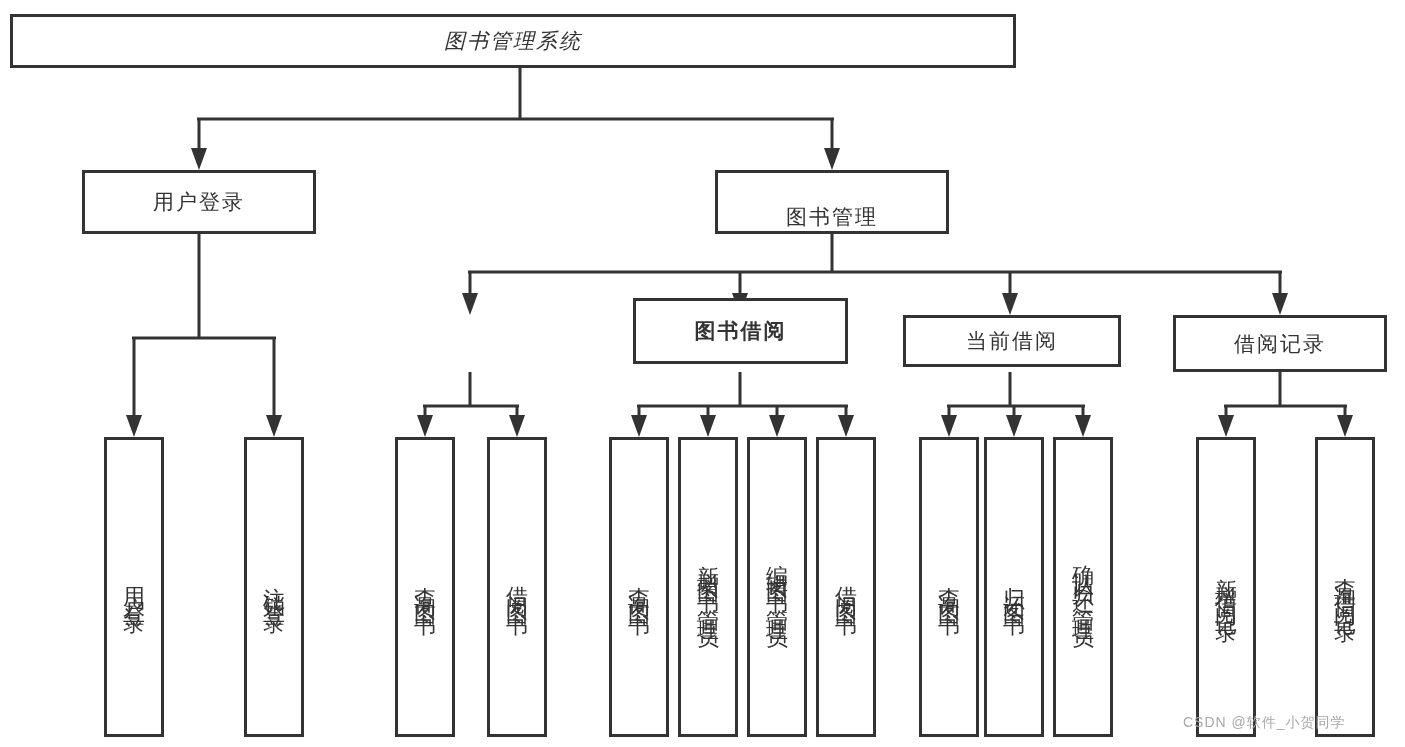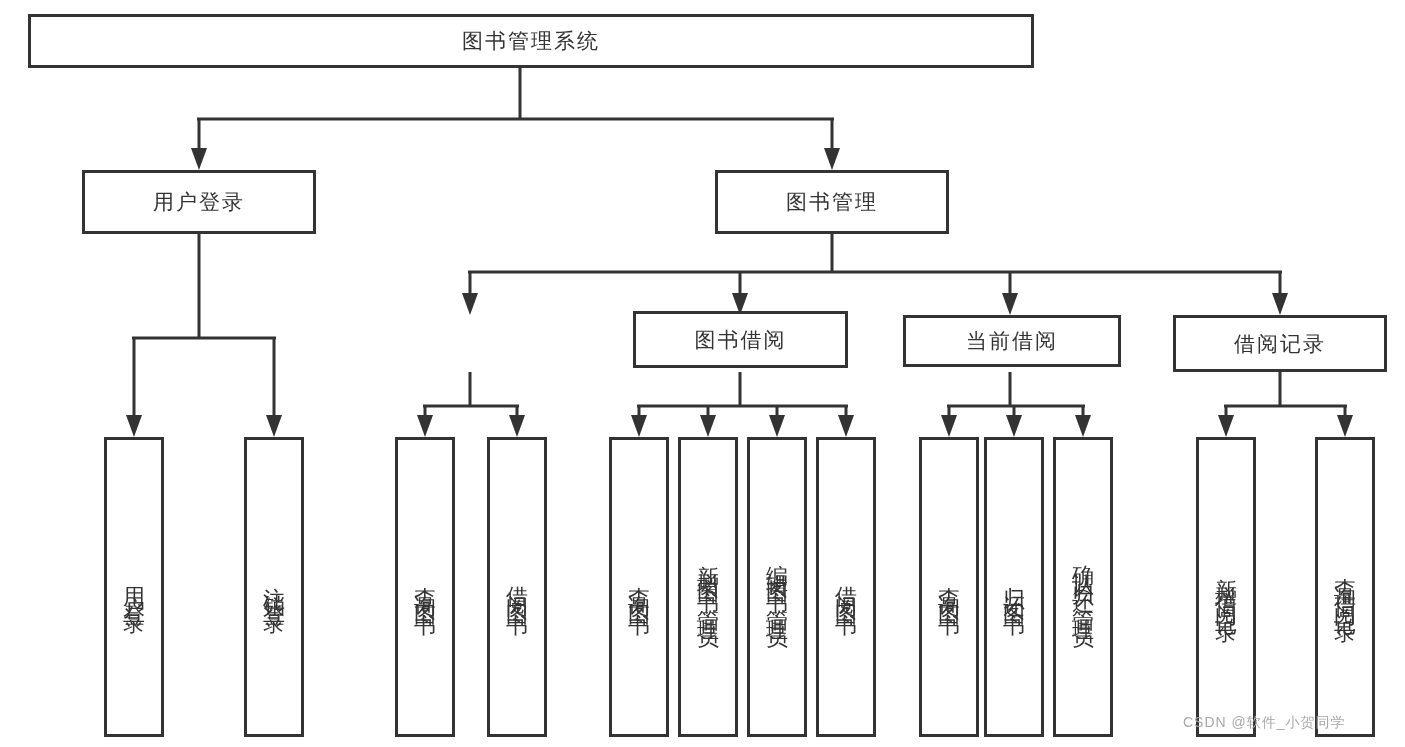--- a/index.html
+++ b/index.html
@@ -90,7 +90,7 @@
     <polygon points="1337,415 1353,415 1345,437"></polygon>
   </svg>
 
-  <div class="node h" style="left:28px;top:14px;width:1006px;height:54px;">
+  <div class="node h" style="left:10px;top:14px;width:1006px;height:54px;font-style:italic;">
     <span>图书管理系统</span>
   </div>
 

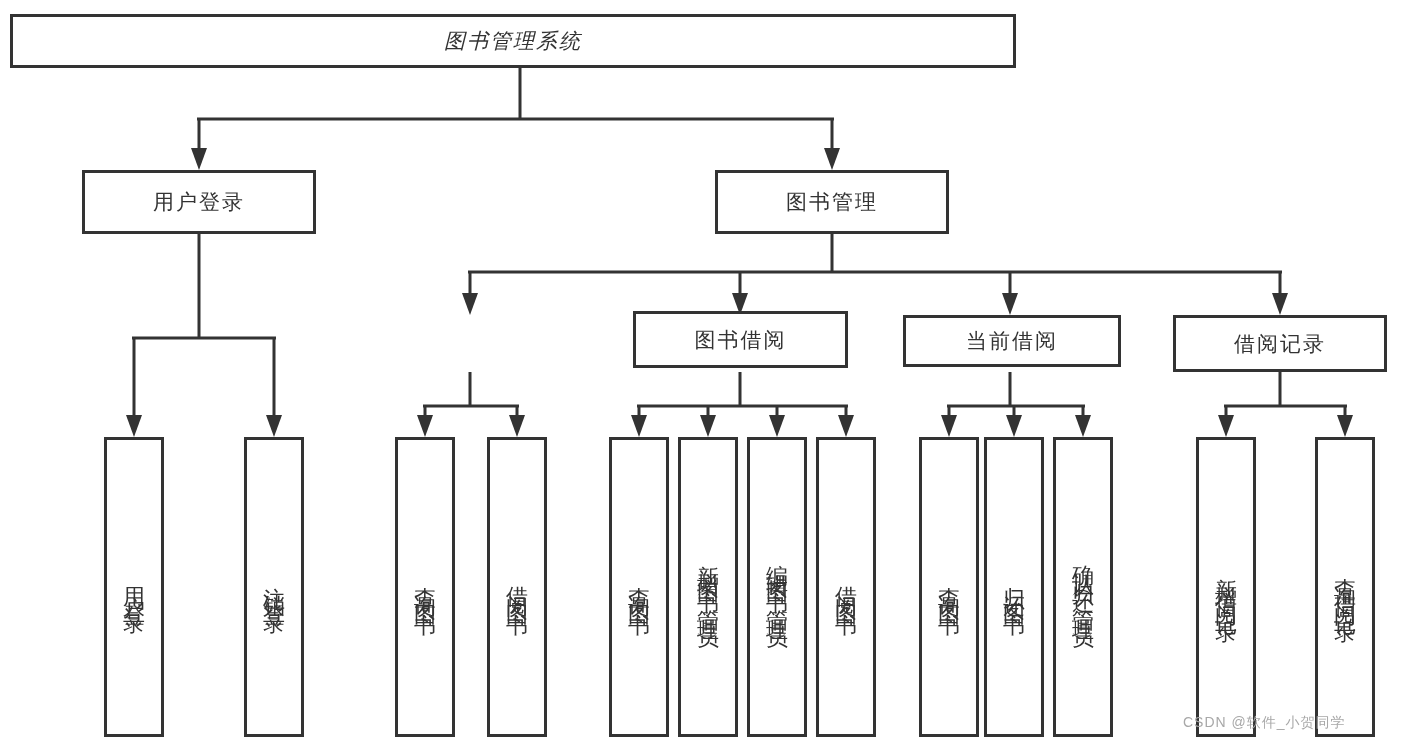--- a/index.html
+++ b/index.html
@@ -97,7 +97,7 @@
   <div class="node h" style="left:82px;top:170px;width:234px;height:64px;">
     <span>用户登录</span>
   </div>
-  <div class="node h" style="left:715px;top:170px;width:234px;height:64px;">
+  <div class="node h" style="left:715px;top:170px;width:234px;height:64px;align-items:flex-end;">
     <span>图书管理</span>
   </div>
 

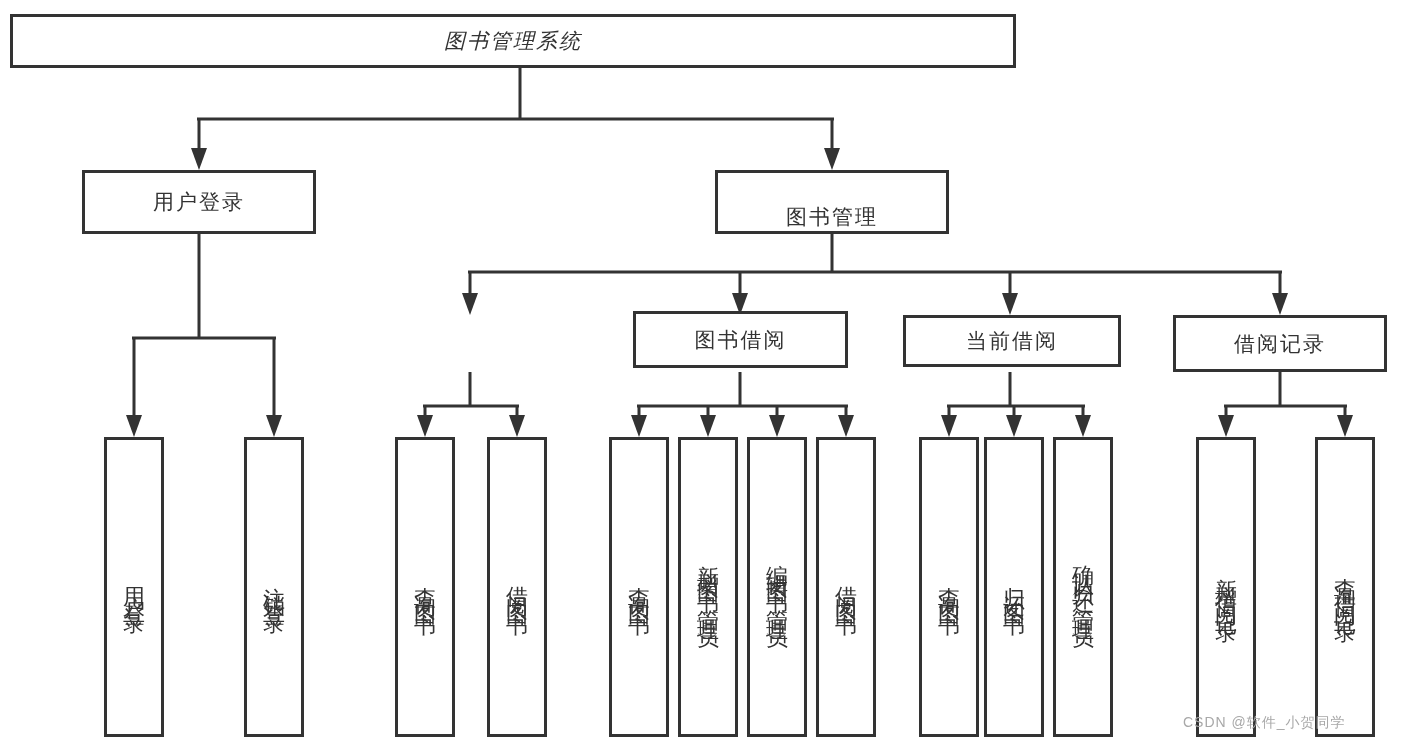--- a/index.html
+++ b/index.html
@@ -101,7 +101,7 @@
     <span>图书管理</span>
   </div>
 
-  <div class="node h" style="left:633px;top:311px;width:215px;height:57px;">
+  <div class="node h" style="left:633px;top:298px;width:215px;height:66px;font-weight:bold;">
     <span>图书借阅</span>
   </div>
   <div class="node h" style="left:903px;top:315px;width:218px;height:52px;">

